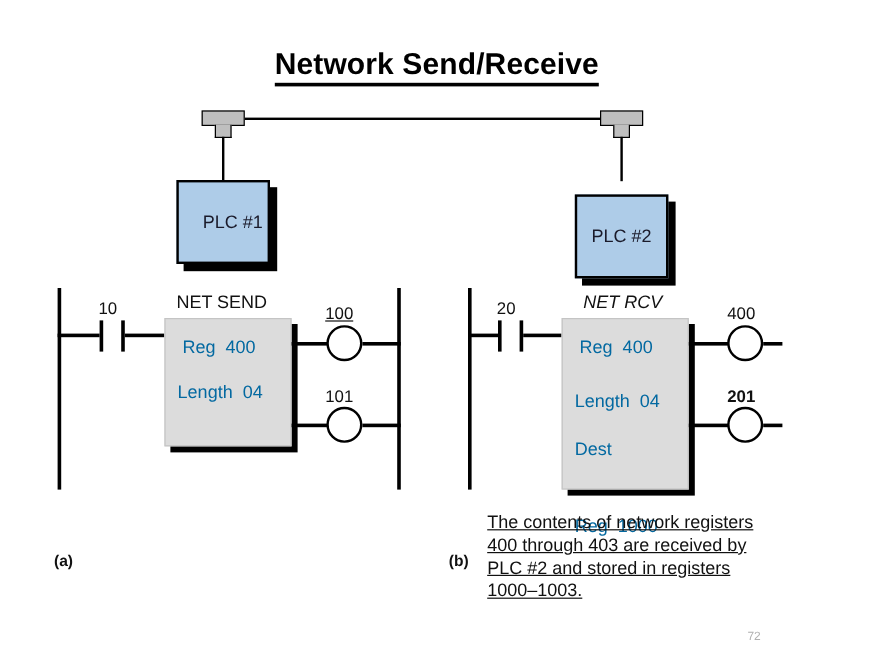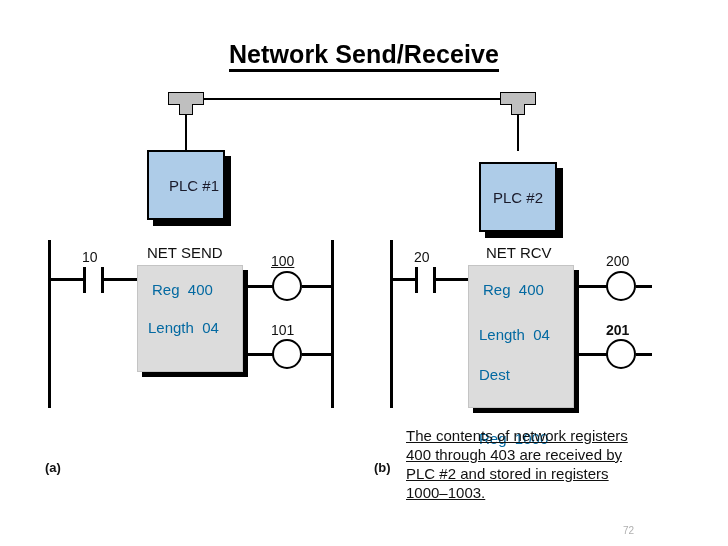--- a/index.html
+++ b/index.html
@@ -231,7 +231,7 @@
   <div class="contact-bar" style="left:433px; top:267px;"></div>
   <div class="wire-h" style="left:436px; top:278px; width:32px;"></div>
 
-  <div class="block-label" style="left:486px; top:244px;">NET RCV</div>
+  <div class="block-label" style="left:486px; top:244px;font-style:italic;">NET RCV</div>
   <div class="func-block" style="left:468px; top:265px; width:106px; height:143px;"></div>
   <div class="func-line" style="left:483px; top:281px;">Reg  400</div>
   <div class="func-line" style="left:479px; top:326px;">Length  04</div>

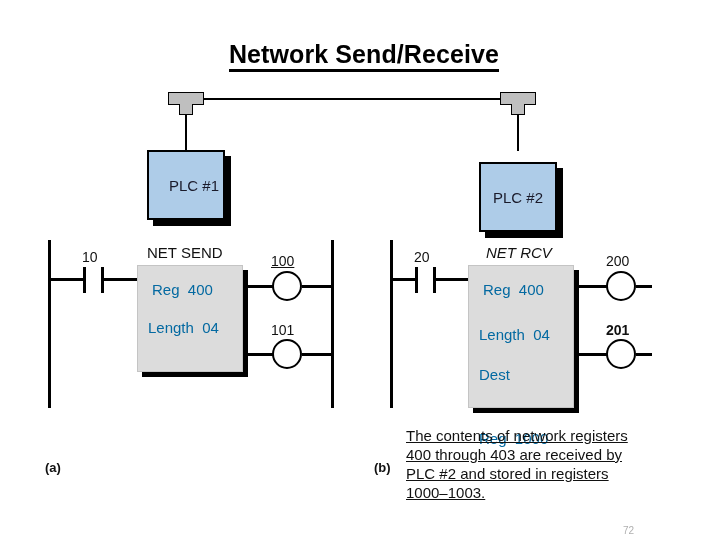--- a/index.html
+++ b/index.html
@@ -238,7 +238,7 @@
   <div class="func-line" style="left:479px; top:366px;">Dest</div>
   <div class="func-line" style="left:479px; top:385px;margin-top:45px;">Reg  1000</div>
 
-  <div class="addr-label" style="left:606px; top:253px;">200</div>
+  <div class="addr-label" style="left:606px; top:253px;">400</div>
   <div class="wire-h" style="left:574px; top:285px; width:33px;"></div>
   <div class="coil" style="left:606px; top:271px;"></div>
   <div class="wire-h" style="left:636px; top:285px; width:38px;"></div>

